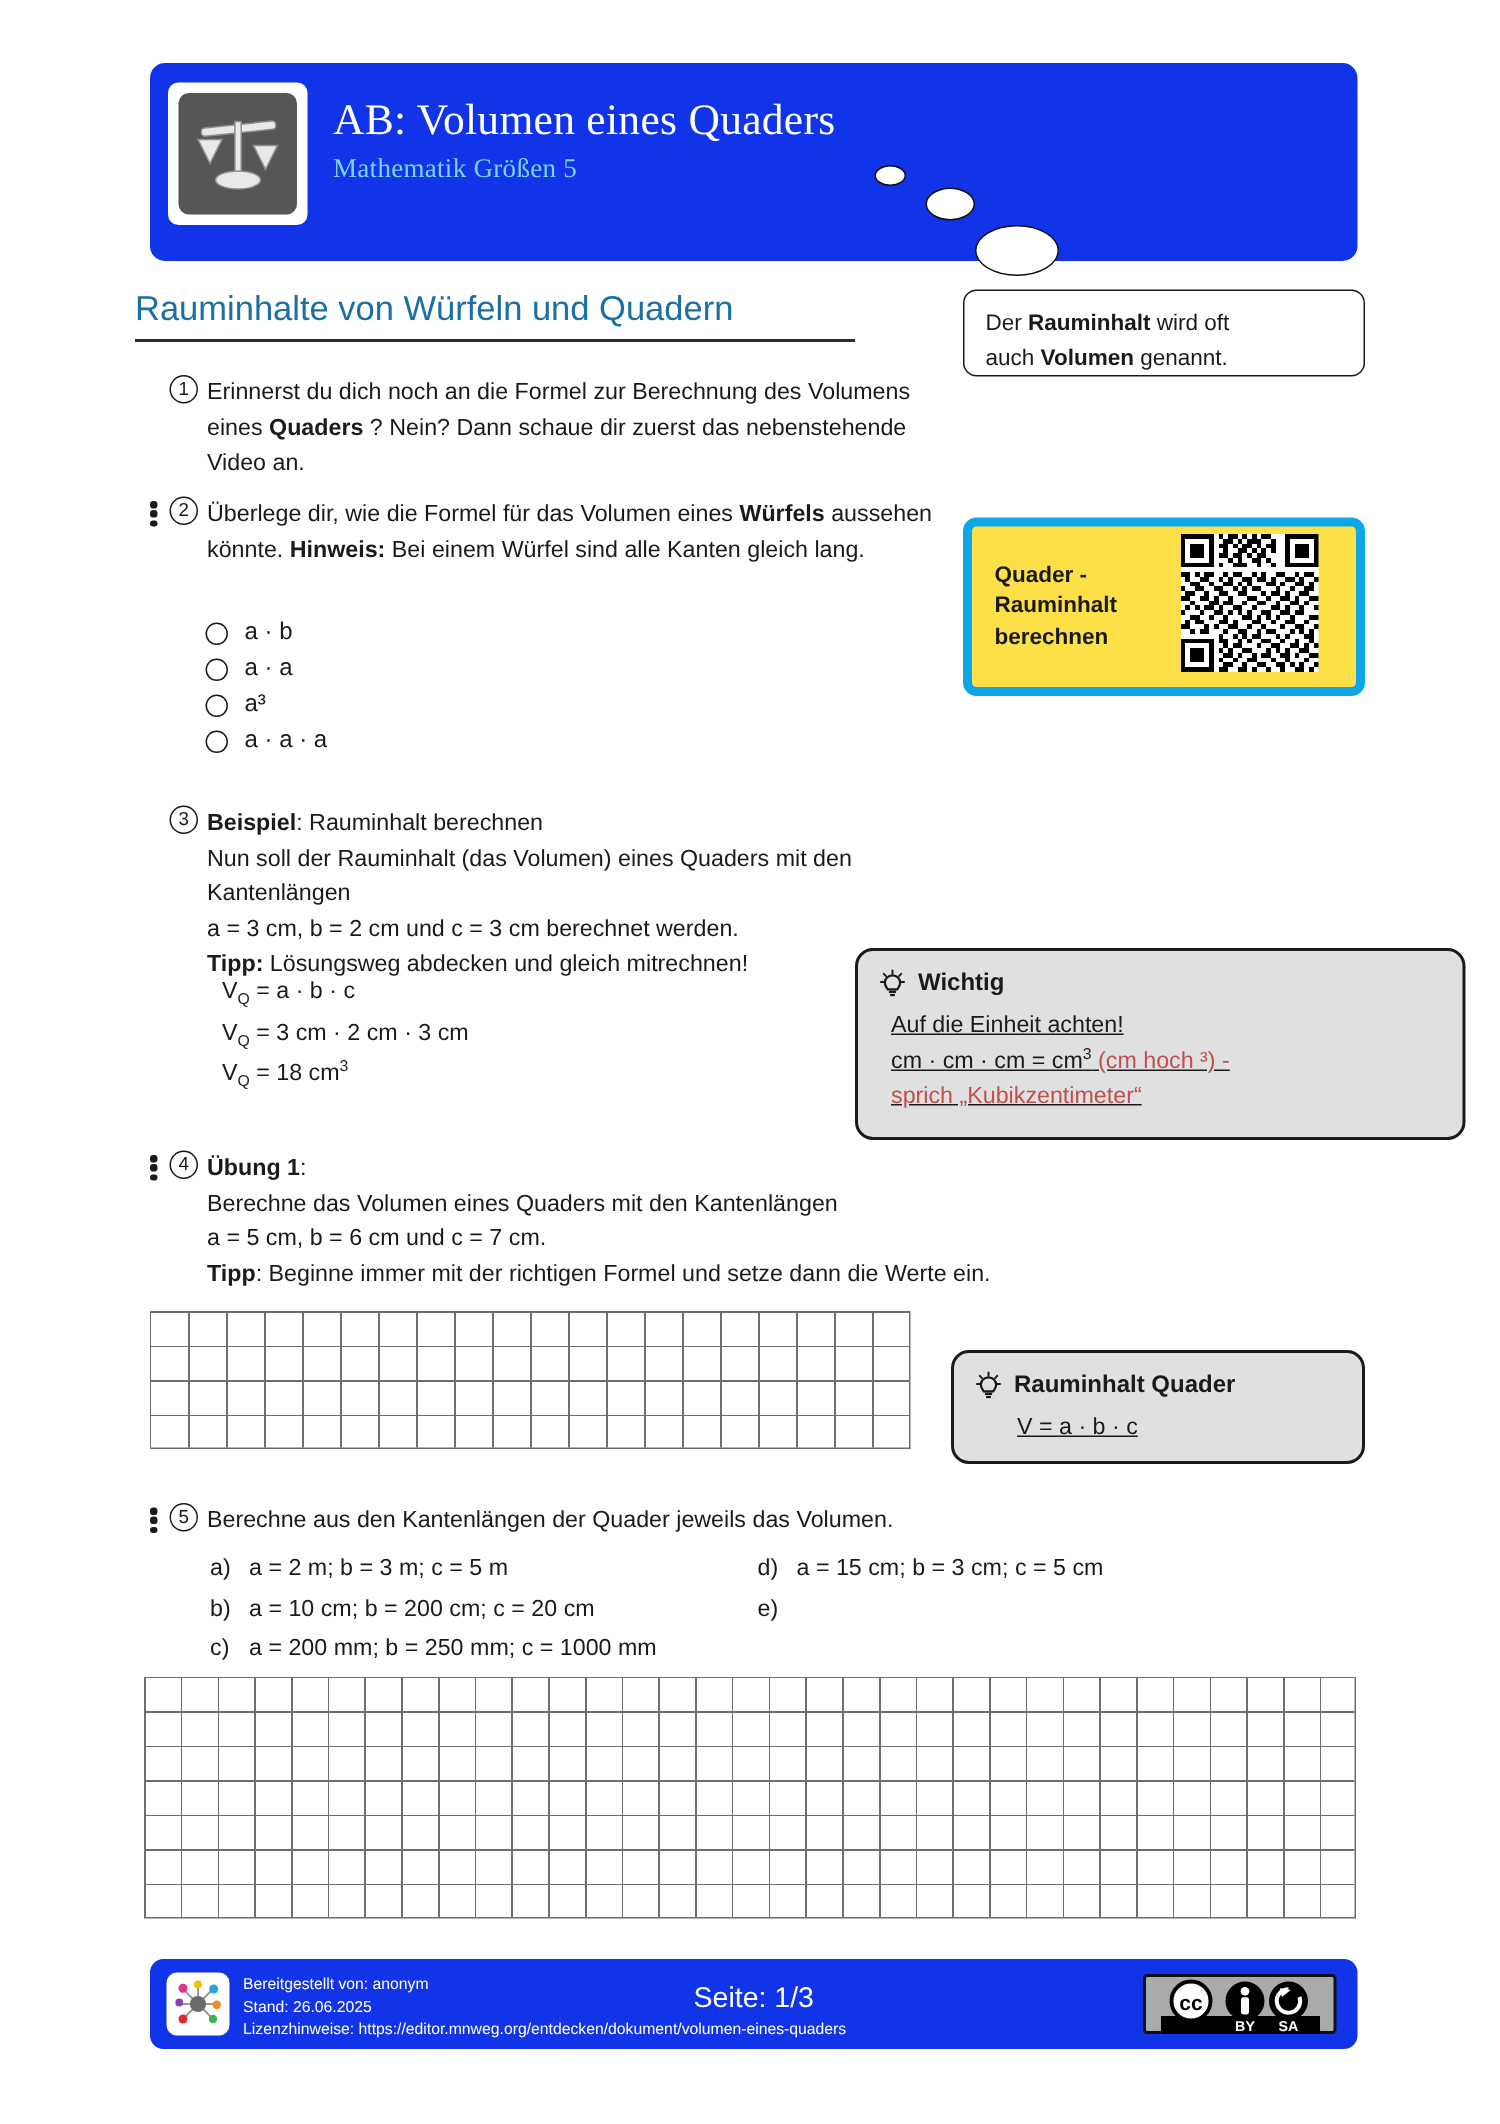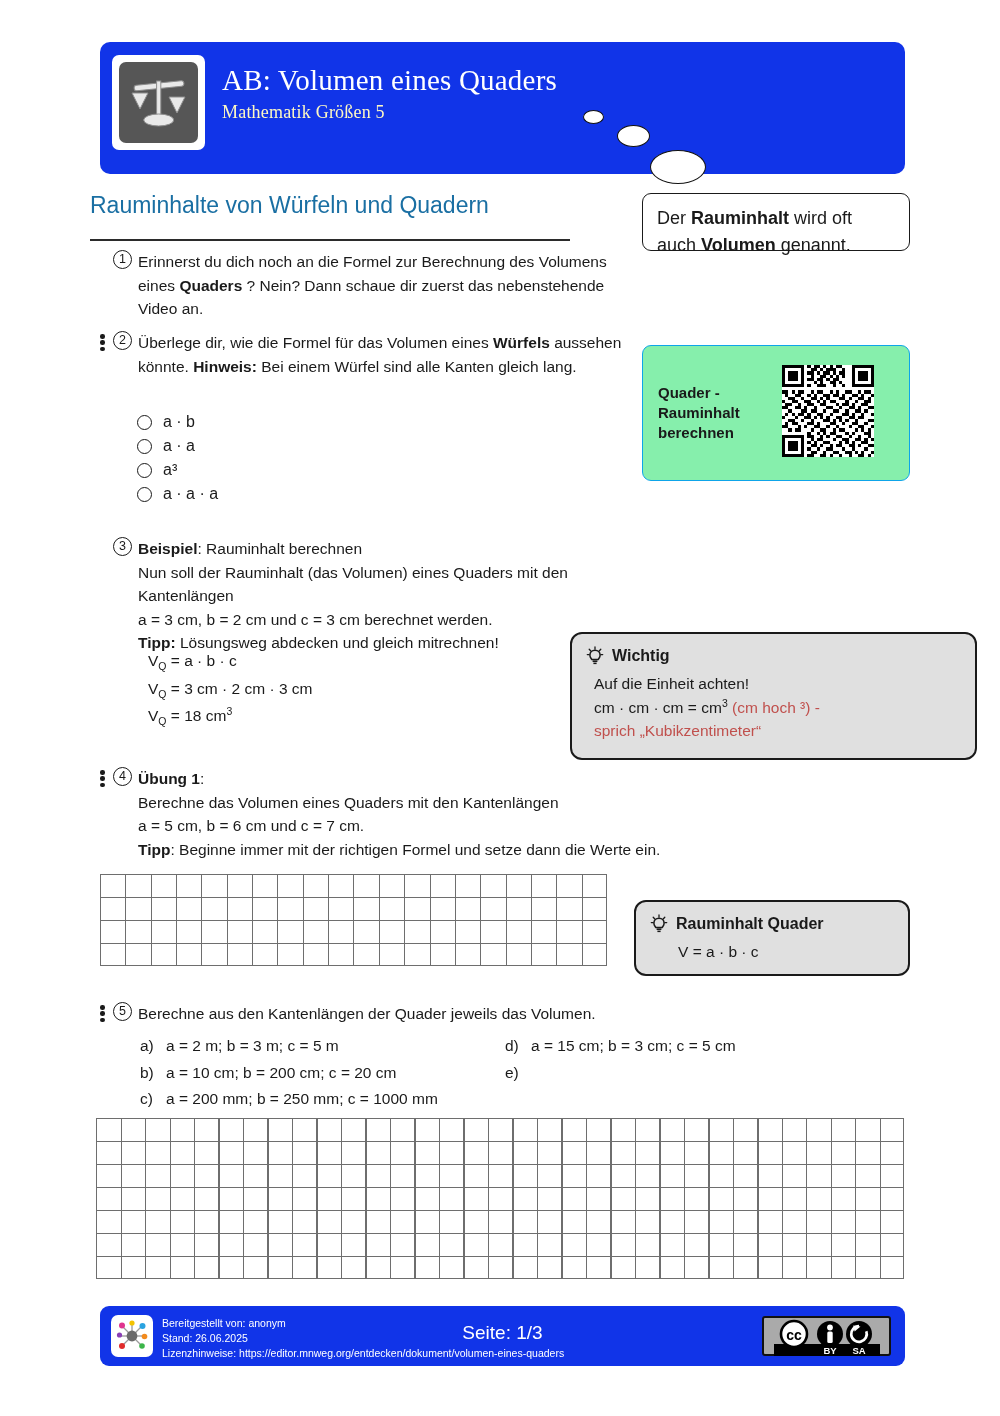--- a/index.html
+++ b/index.html
@@ -52,7 +52,7 @@
   }
   .header-sub {
     font-size: 18px;
-    color: #fef9c3;
+    color: #7dd3fc;
     font-weight: 400;
     margin-top: 5px;
     letter-spacing: 0.2px;

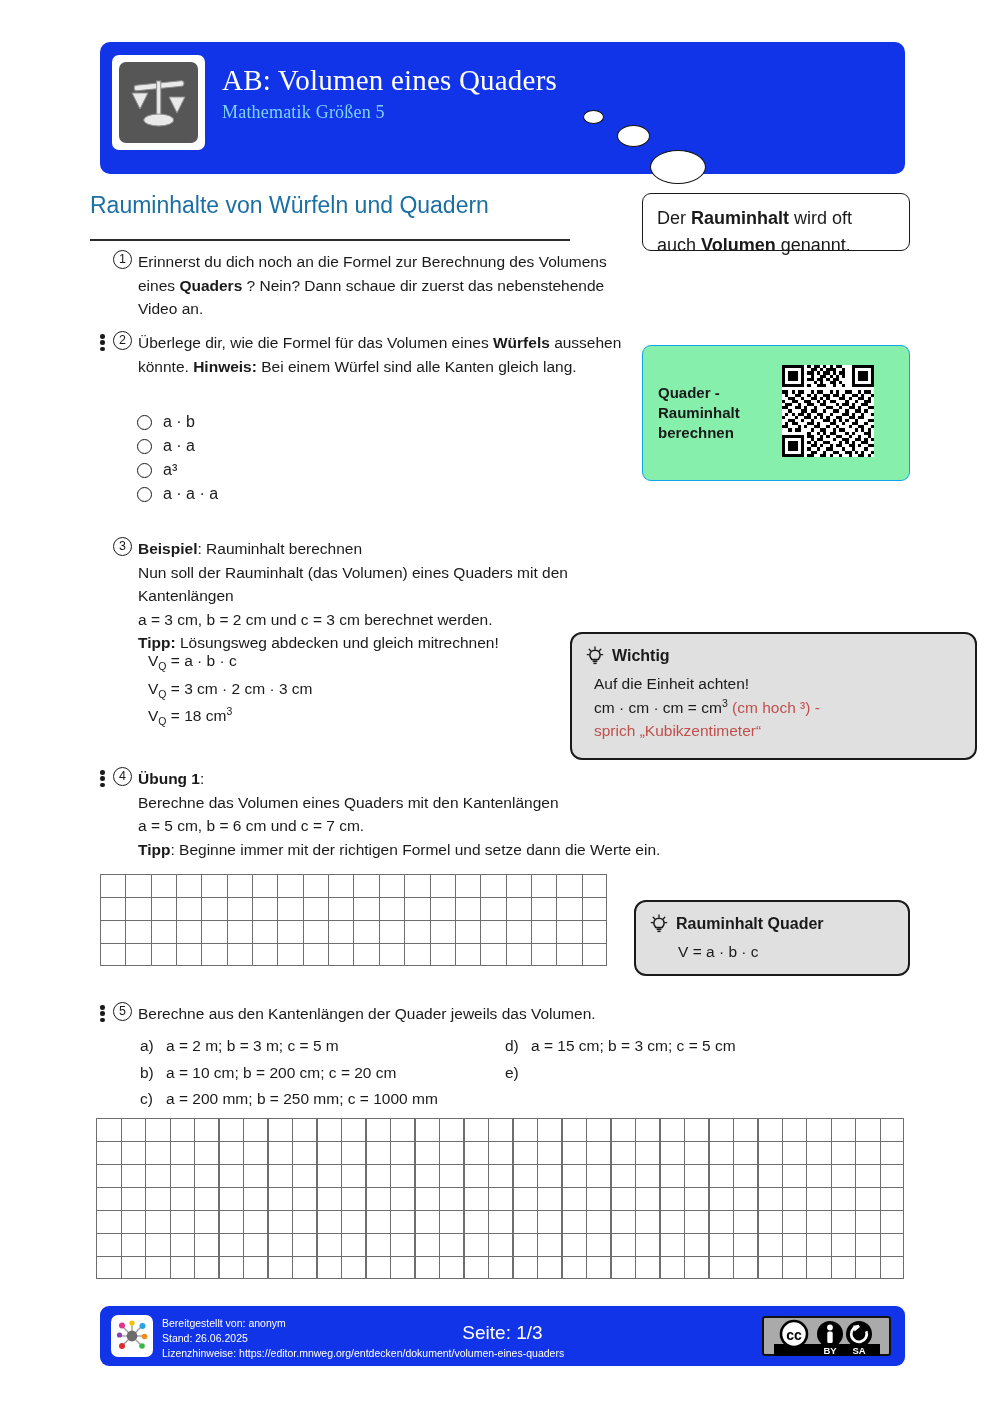--- a/index.html
+++ b/index.html
@@ -75,7 +75,7 @@
     font-size: 23px;
     color: #1a6fa3;
     font-weight: 400;
-    padding-bottom: 20px;
+    padding-bottom: 7px;
     border-bottom: 2px solid #2b2b2b;
   }
 

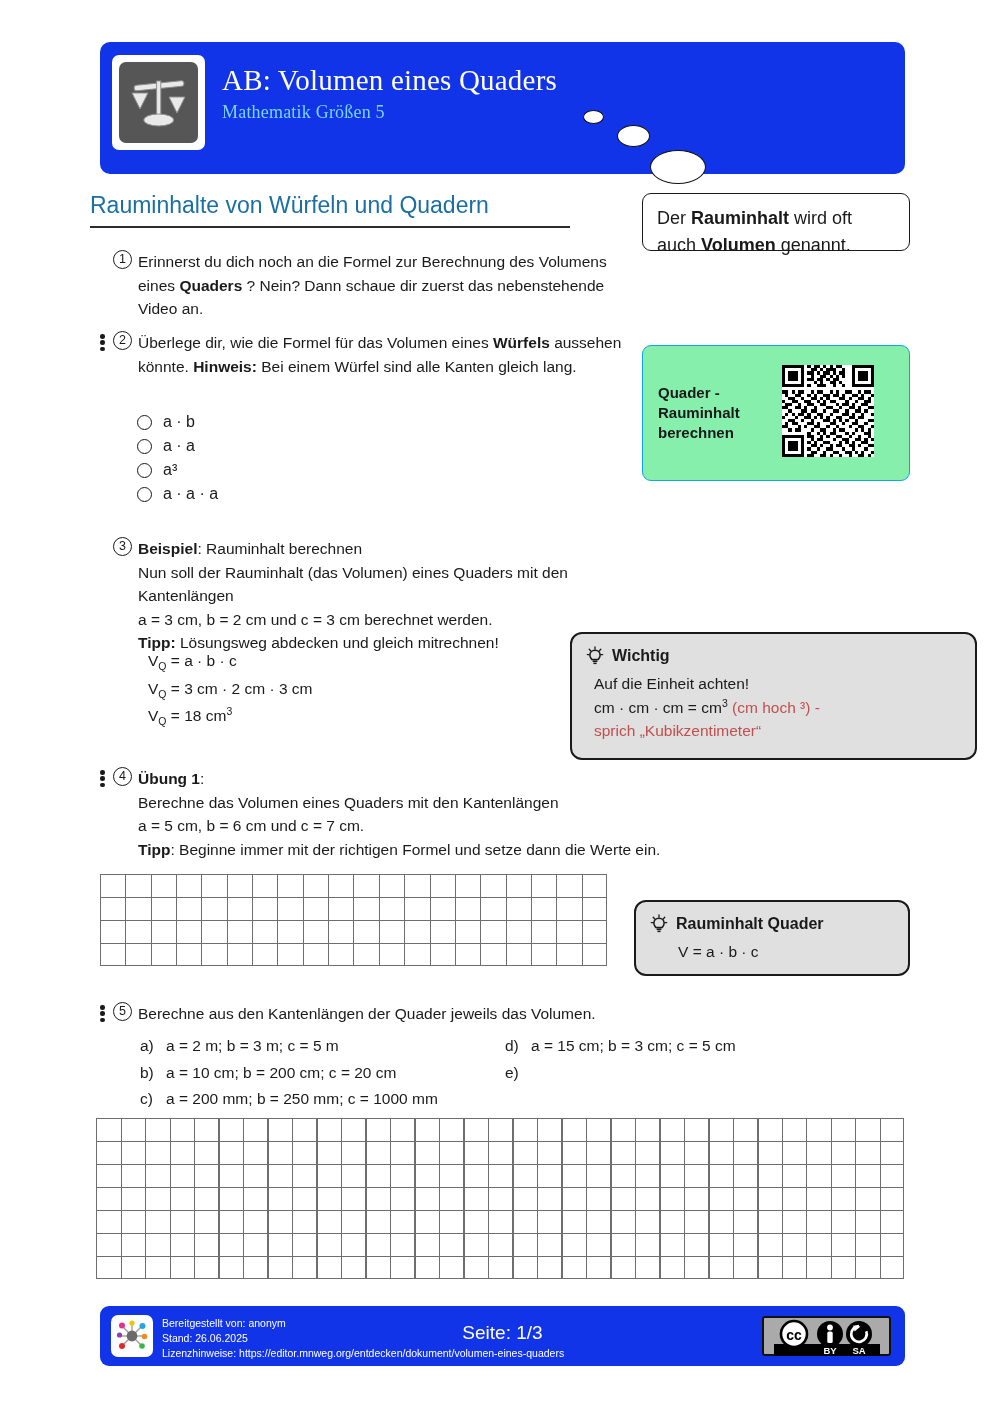--- a/index.html
+++ b/index.html
@@ -119,7 +119,7 @@
     background: #ffffff;
     border: 1.8px solid #1a1a1a;
     border-radius: 9px;
-    font-size: 18px;
+    font-size: 15px;
     line-height: 1.5;
     padding: 11px 14px;
   }

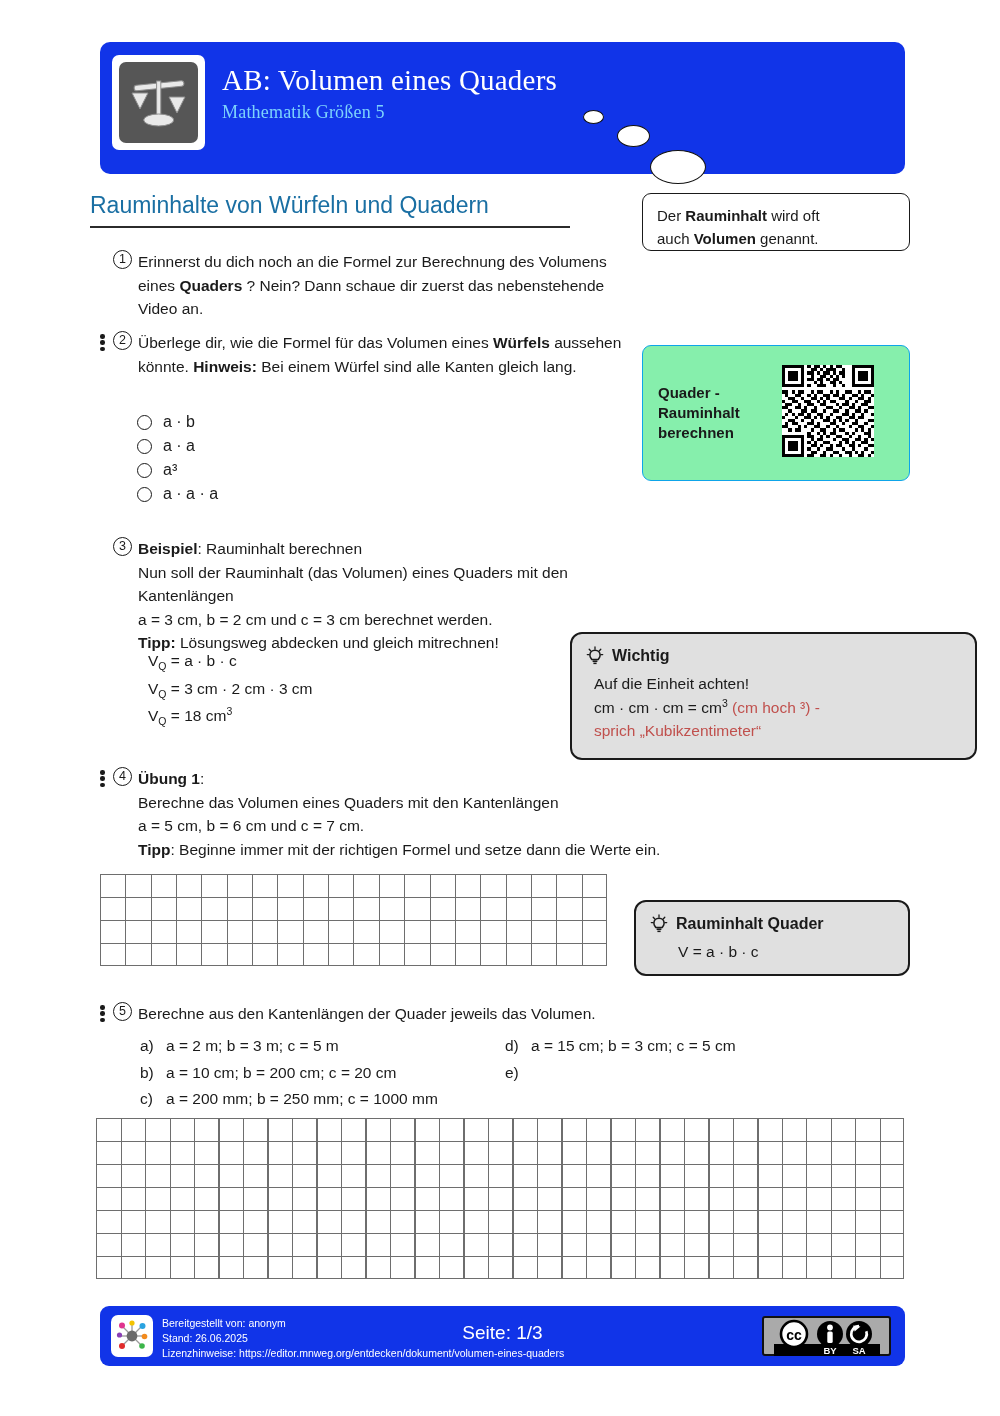--- a/index.html
+++ b/index.html
@@ -126,9 +126,9 @@
   .qr-box {
     position: absolute;
     left: 642px; top: 345px;
-    width: 268px; height: 136px;
-    background: #86efac;
-    border: 1px solid #0ea5e9;
+    width: 268px; height: 119px;
+    background: #fde047;
+    border: 6px solid #0ea5e9;
     border-radius: 9px;
     display: flex; align-items: center;
   }

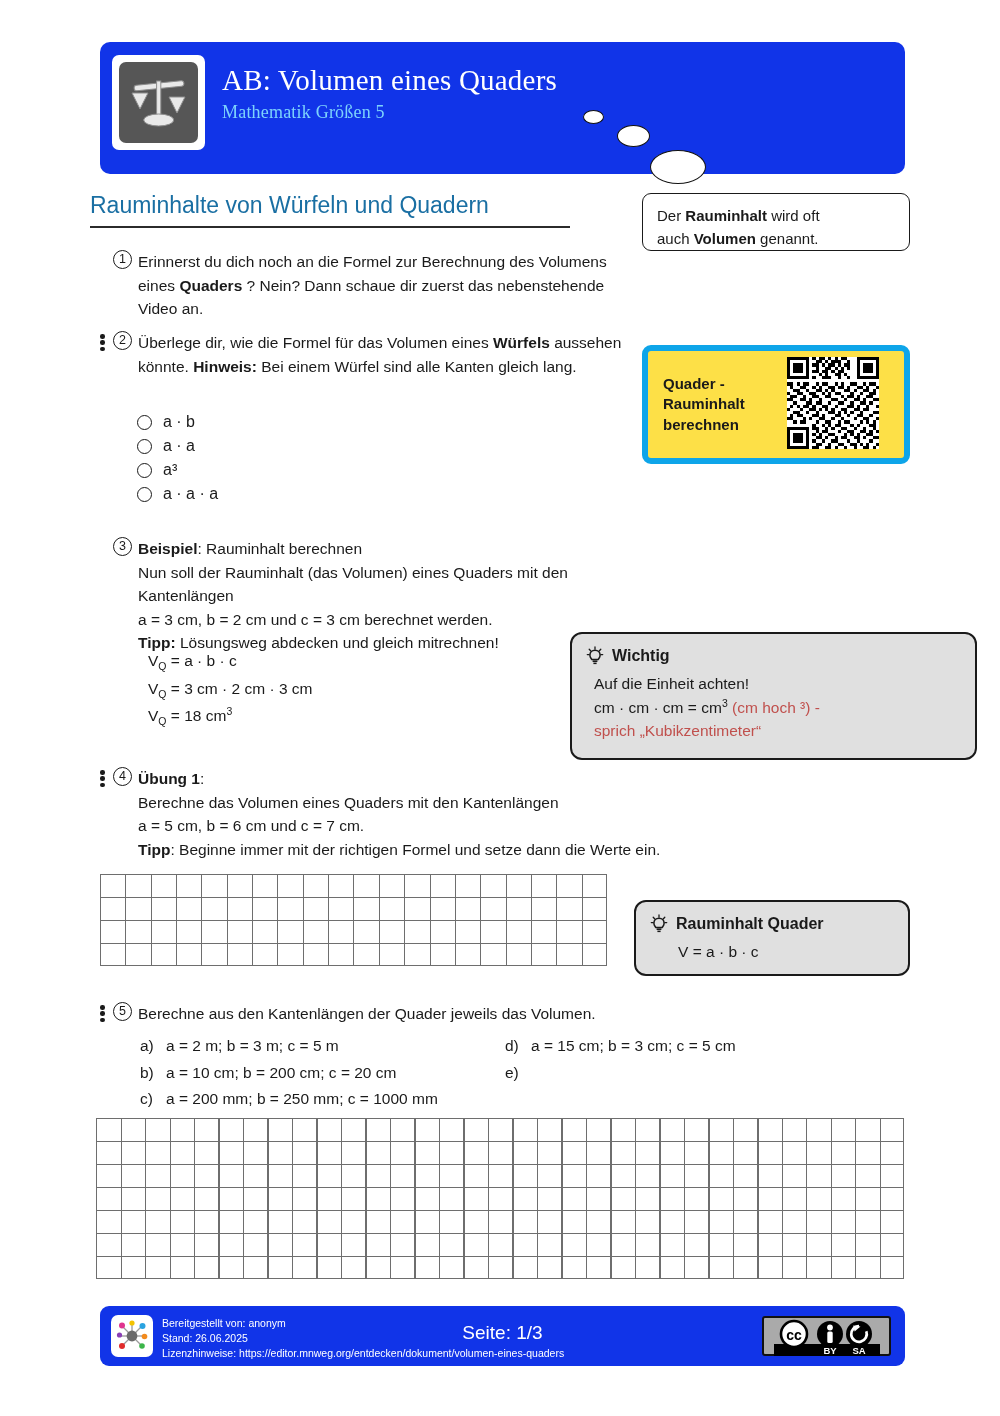--- a/index.html
+++ b/index.html
@@ -153,7 +153,7 @@
     margin-bottom: 7px;
   }
   .tip-head .bulb { margin-right: 8px; display: inline-flex; }
-  .tip-body { font-size: 15.5px; line-height: 1.48; padding-left: 8px; }
+  .tip-body { font-size: 15.5px; line-height: 1.48; padding-left: 8px; text-decoration: underline; }
   .red { color: #c0504d; }
 
   

